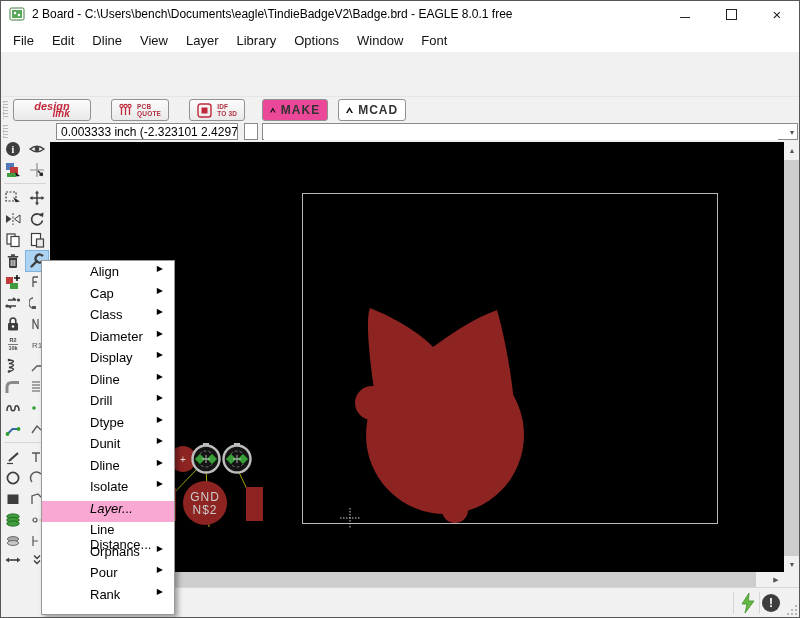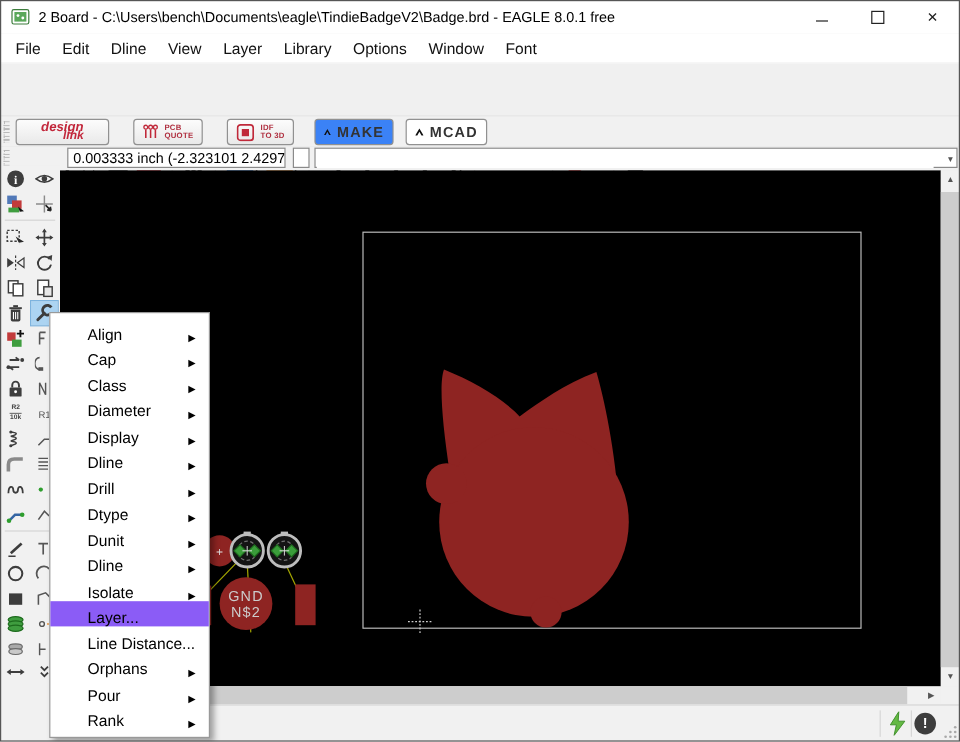--- a/index.html
+++ b/index.html
@@ -129,7 +129,7 @@
     <span class="two-line"><span>IDF</span><br><span>TO 3D</span></span>
   </div>
   <div class="lb-sp" style="width:13px;"></div>
-  <div class="launch-btn" style="width:50px;justify-content:center;background:#3b82f6;">
+  <div class="launch-btn" style="width:50px;justify-content:center;background:#ec4899;">
     <svg width="14" height="12" viewBox="0 0 14 12">
       <path d="M7,0 L14,12 H10.5 L7,5.5 L3.5,12 H0 Z" fill="#111"></path>
     </svg>

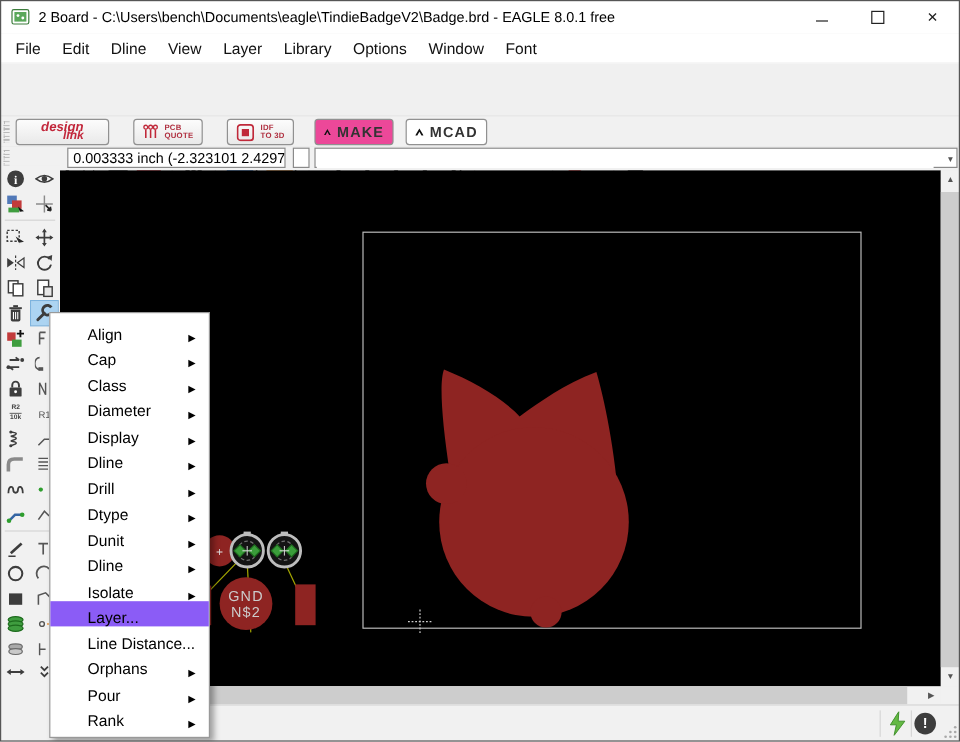--- a/index.html
+++ b/index.html
@@ -65,7 +65,7 @@
   .grip{position:absolute;right:2px;bottom:2px;}
   
   .ctxmenu{position:absolute;left:41px;top:260px;width:134px;background:#fff;border:1px solid #999;box-shadow:3px 3px 5px rgba(0,0,0,.35);padding:3px 0 6px 0;z-index:50;box-sizing:border-box;}
-  .ctx-item{height:21.5px;display:flex;align-items:flex-end;padding-left:31px;font-size:13px;color:#000;position:relative;}
+  .ctx-item{height:21.5px;display:flex;align-items:flex-start;padding-left:48px;font-size:13px;color:#000;position:relative;}
   .ctx-item.hl{background:#8b5cf6;}
   .ctx-arrow{position:absolute;right:11px;font-size:8px;color:#000;}
 </style>

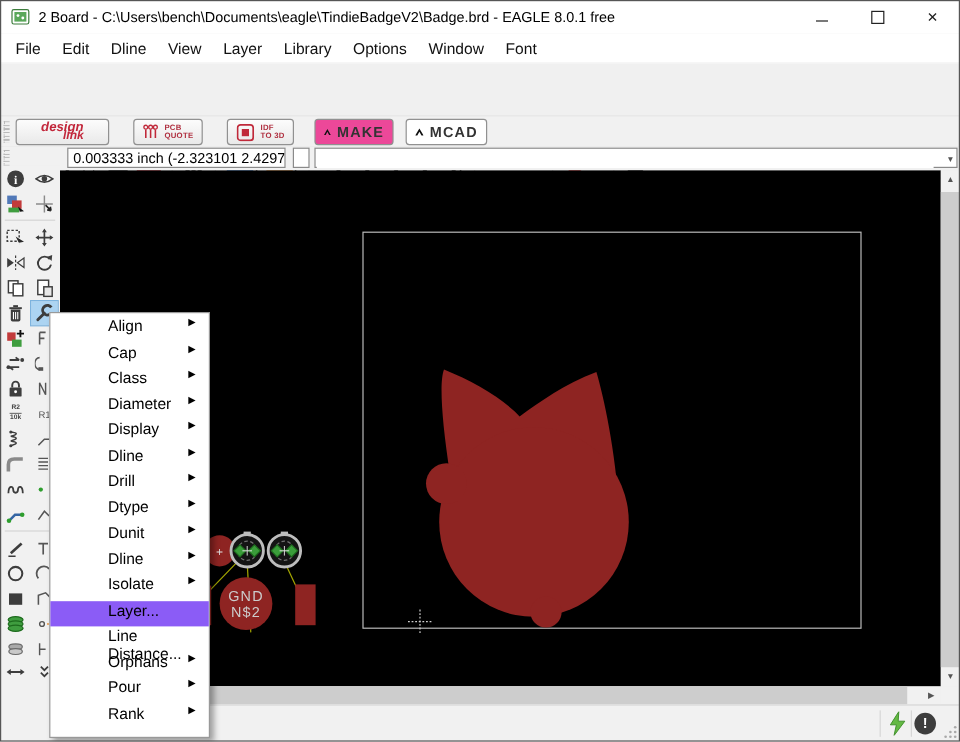--- a/index.html
+++ b/index.html
@@ -66,7 +66,7 @@
   
   .ctxmenu{position:absolute;left:41px;top:260px;width:134px;background:#fff;border:1px solid #999;box-shadow:3px 3px 5px rgba(0,0,0,.35);padding:3px 0 6px 0;z-index:50;box-sizing:border-box;}
   .ctx-item{height:21.5px;display:flex;align-items:flex-start;padding-left:48px;font-size:13px;color:#000;position:relative;}
-  .ctx-item.hl{background:#8b5cf6;}
+  .ctx-item.hl{background:#f9a8d4;font-style:italic;}
   .ctx-arrow{position:absolute;right:11px;font-size:8px;color:#000;}
 </style>
 </head>

